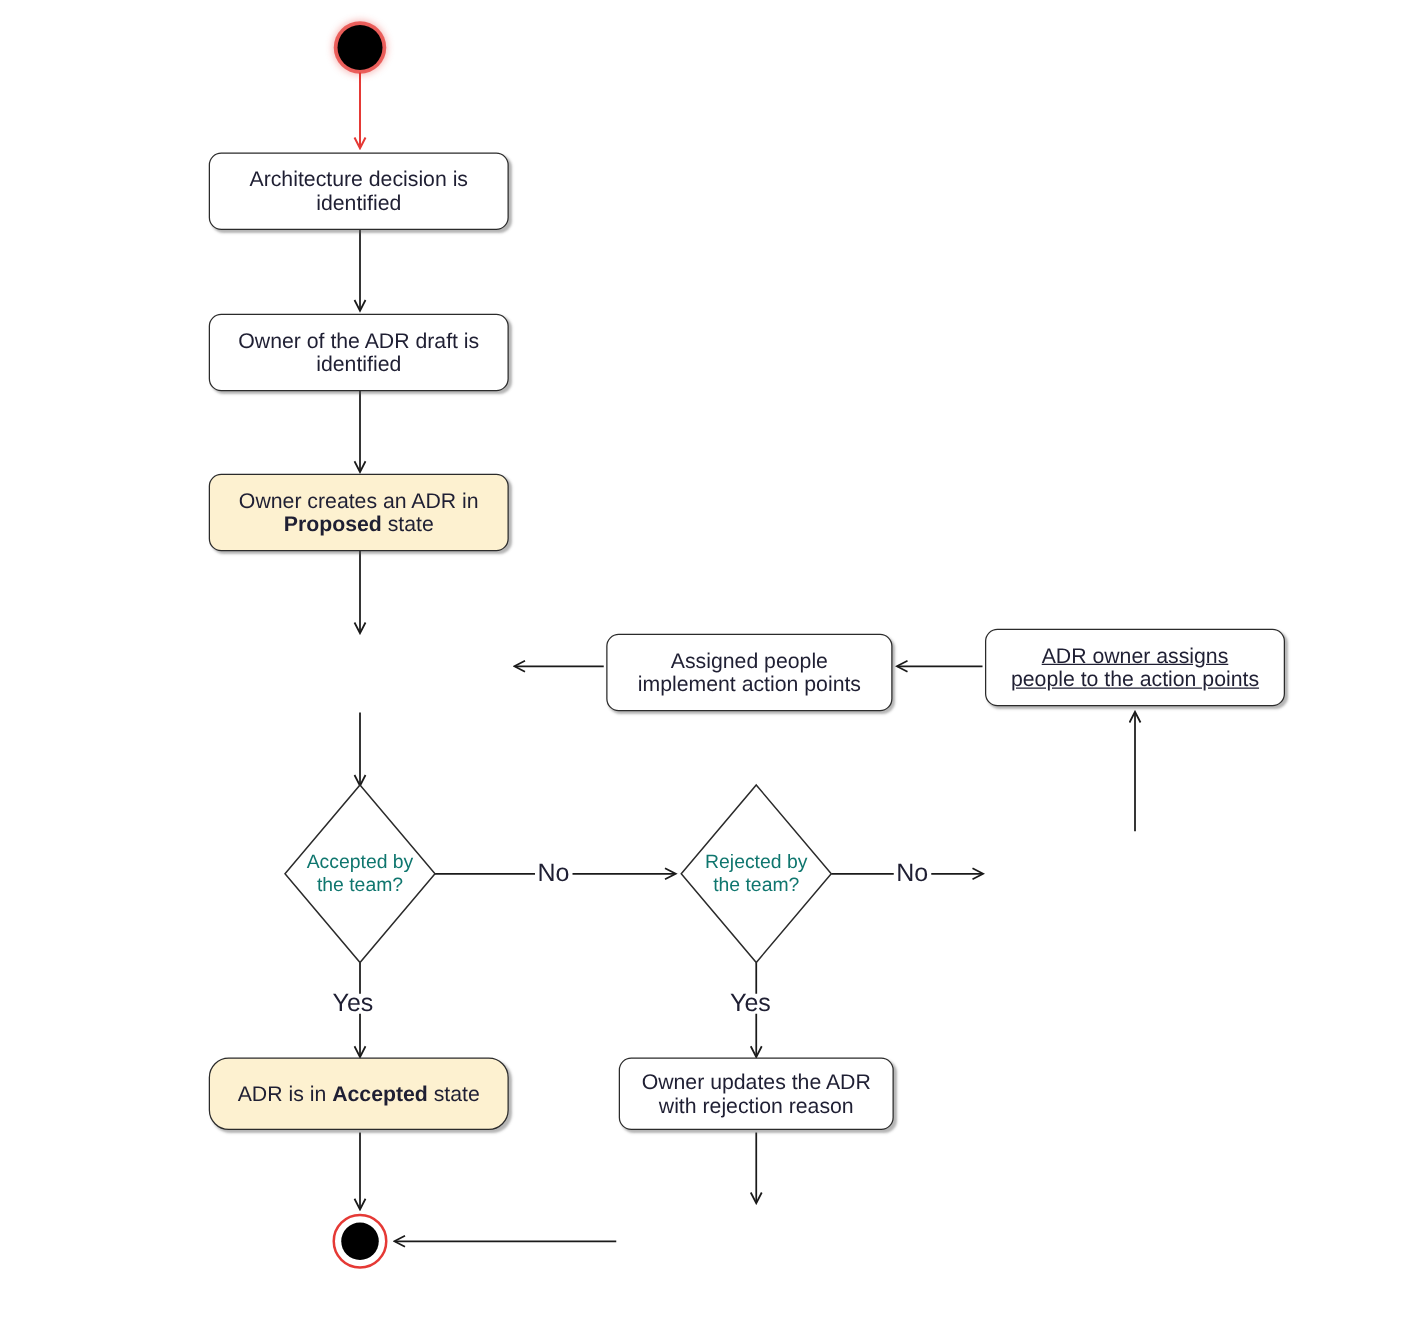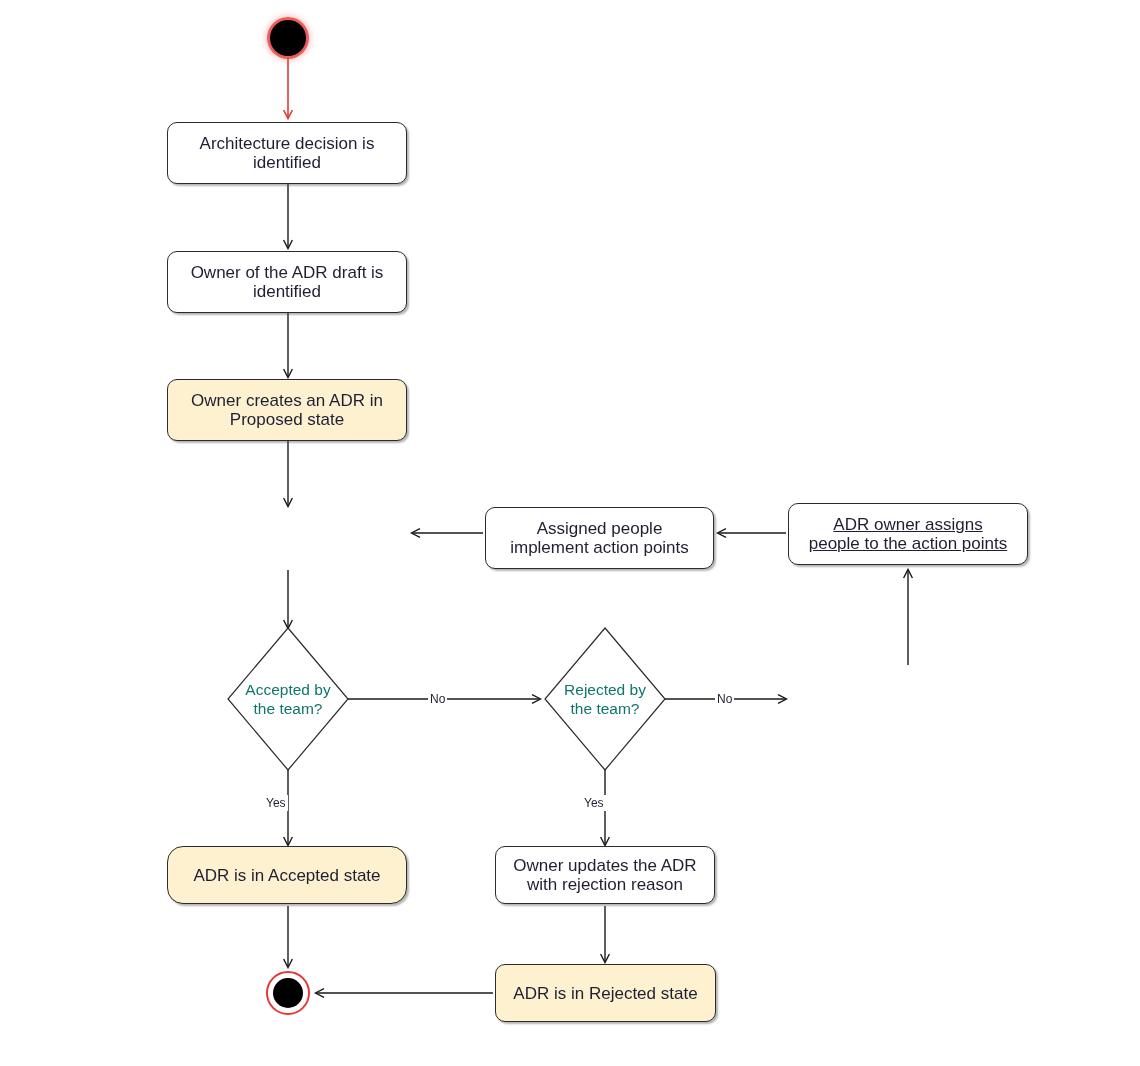--- a/index.html
+++ b/index.html
@@ -48,7 +48,7 @@
     background: #FDF1D0;
   }
   .node b {
-    font-weight: normal;
+    font-weight: bold;
   }
   .diamond-label {
     position: absolute;

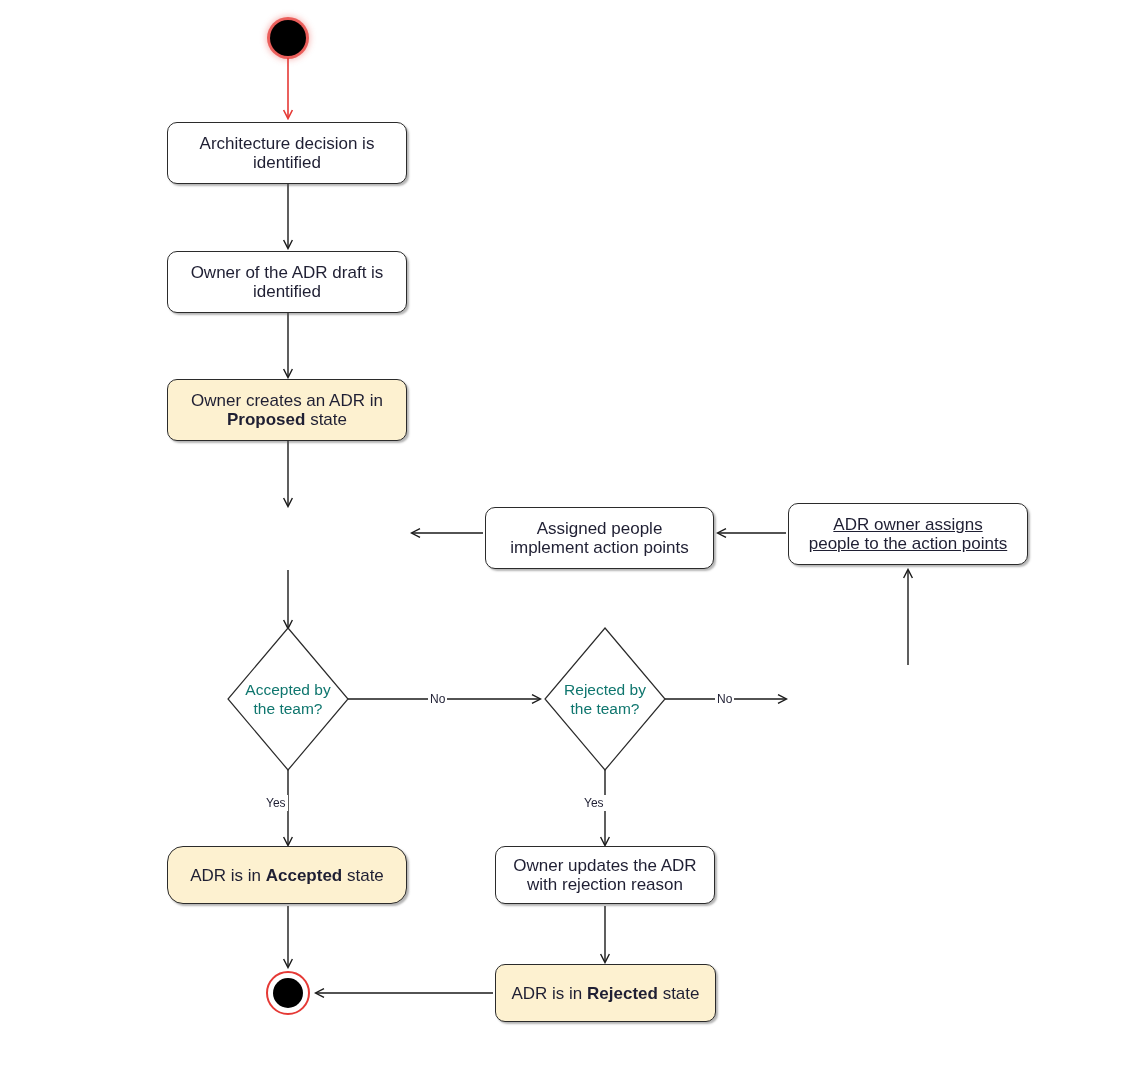--- a/index.html
+++ b/index.html
@@ -61,7 +61,7 @@
   }
   .edge-label {
     position: absolute;
-    font-size: 12px;
+    font-size: 20px;
     line-height: 16px;
     color: #1f1f33;
     background: #ffffff;

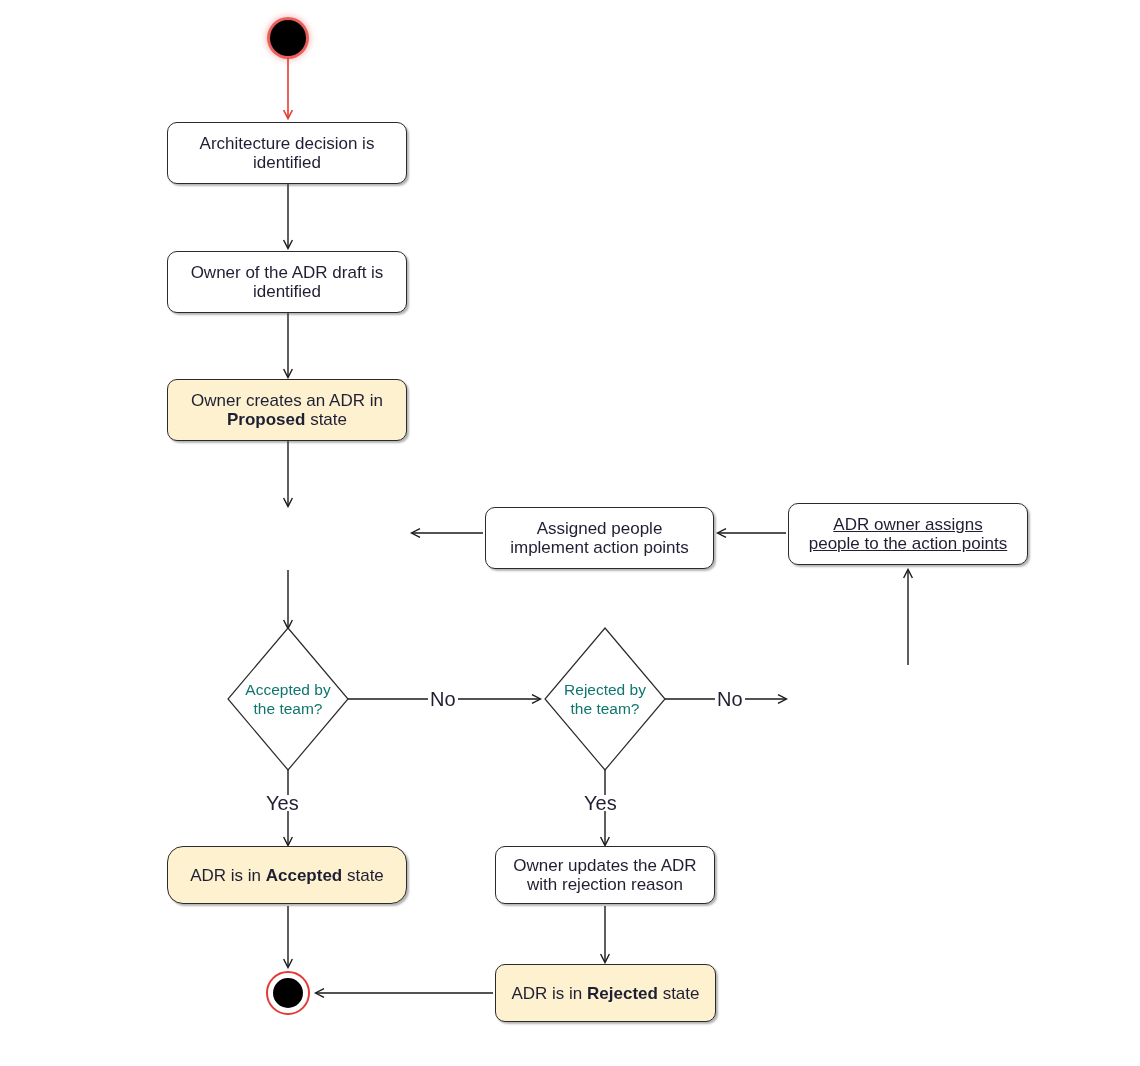--- a/index.html
+++ b/index.html
@@ -183,9 +183,6 @@
 with rejection reason</span>
   </div>
 
-  <div class="node state" style="left:495px; top:964px; width:221px; height:58px;">
-    <span class="label"><span>ADR is in </span><b>Rejected</b><span> state</span></span>
-  </div>
 
   <div class="diamond-label" style="left:218px; top:680px; width:140px;">Accepted by
 the team?</div>

